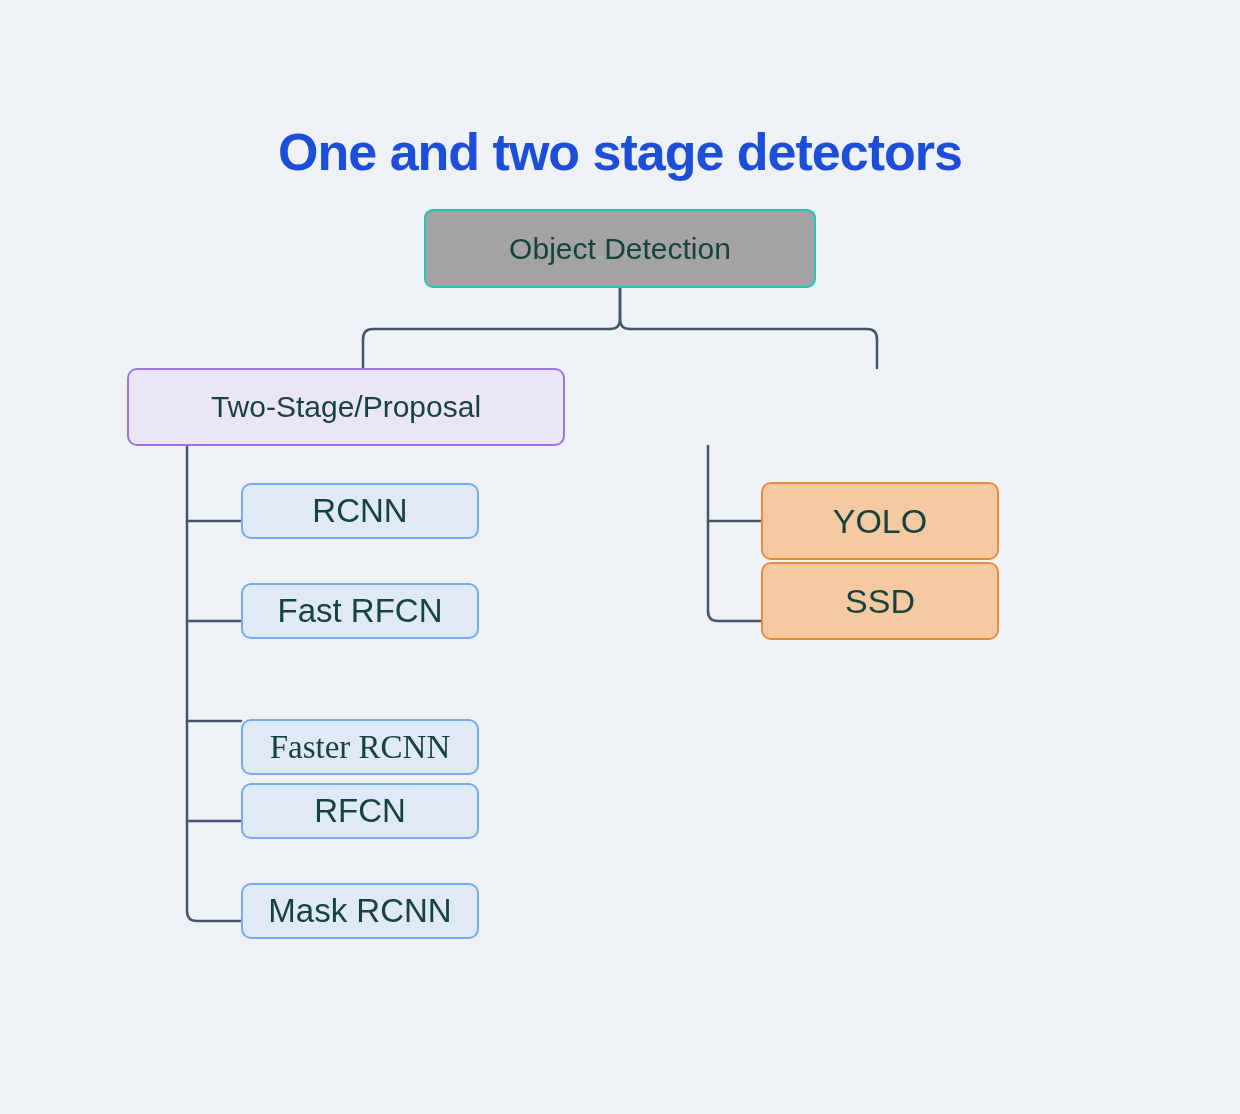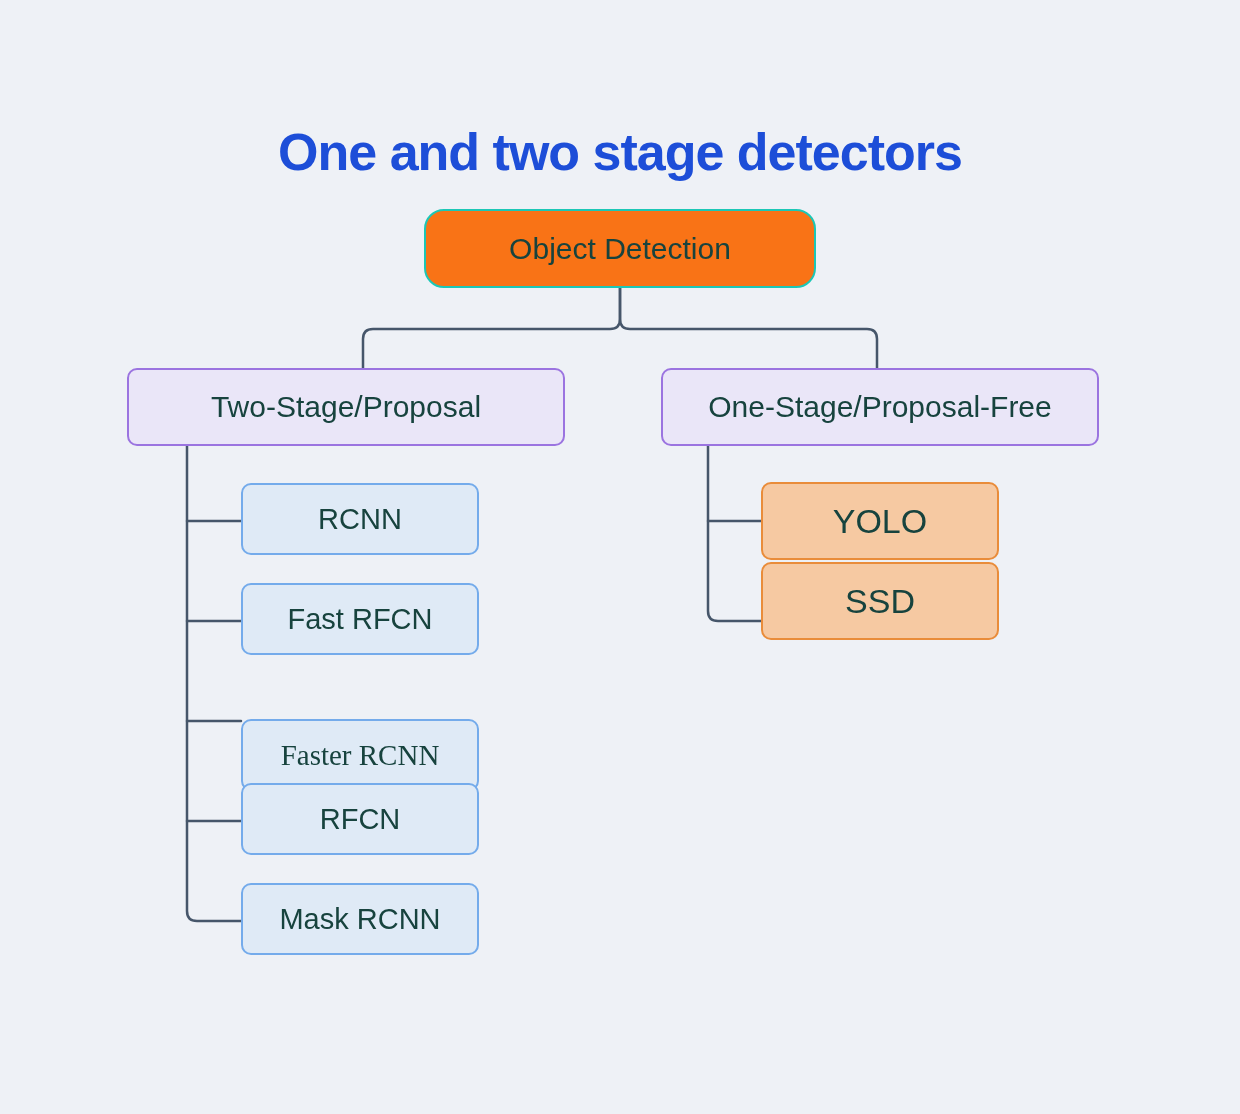--- a/index.html
+++ b/index.html
@@ -44,9 +44,9 @@
   .node-root {
     left: 424px; top: 209px;
     width: 392px; height: 79px;
-    background: #f97316;
+    background: #a3a3a3;
     border: 2px solid #1cc7b6;
-    border-radius: 20px;
+    border-radius: 9px;
   }
   .node-branch {
     width: 438px; height: 78px;

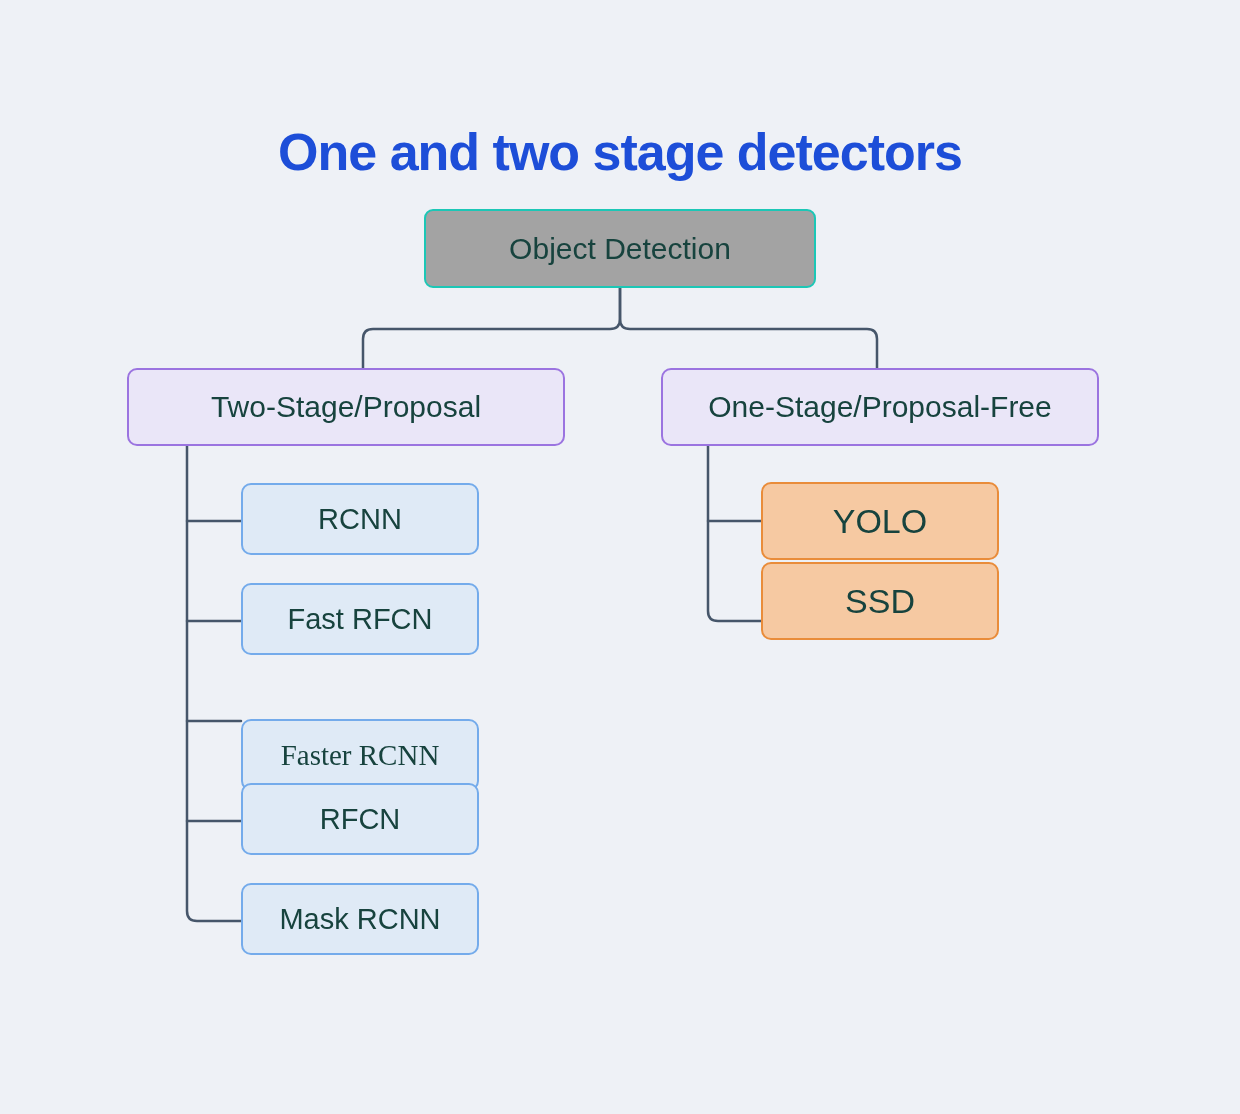--- a/index.html
+++ b/index.html
@@ -106,7 +106,6 @@
 
   <div class="node node-branch left">Two-Stage/Proposal</div>
 
-  <div class="node node-branch right">One-Stage/Proposal-Free</div>
 
   <div class="node node-leaf-blue" style="top:483px;">RCNN</div>
 

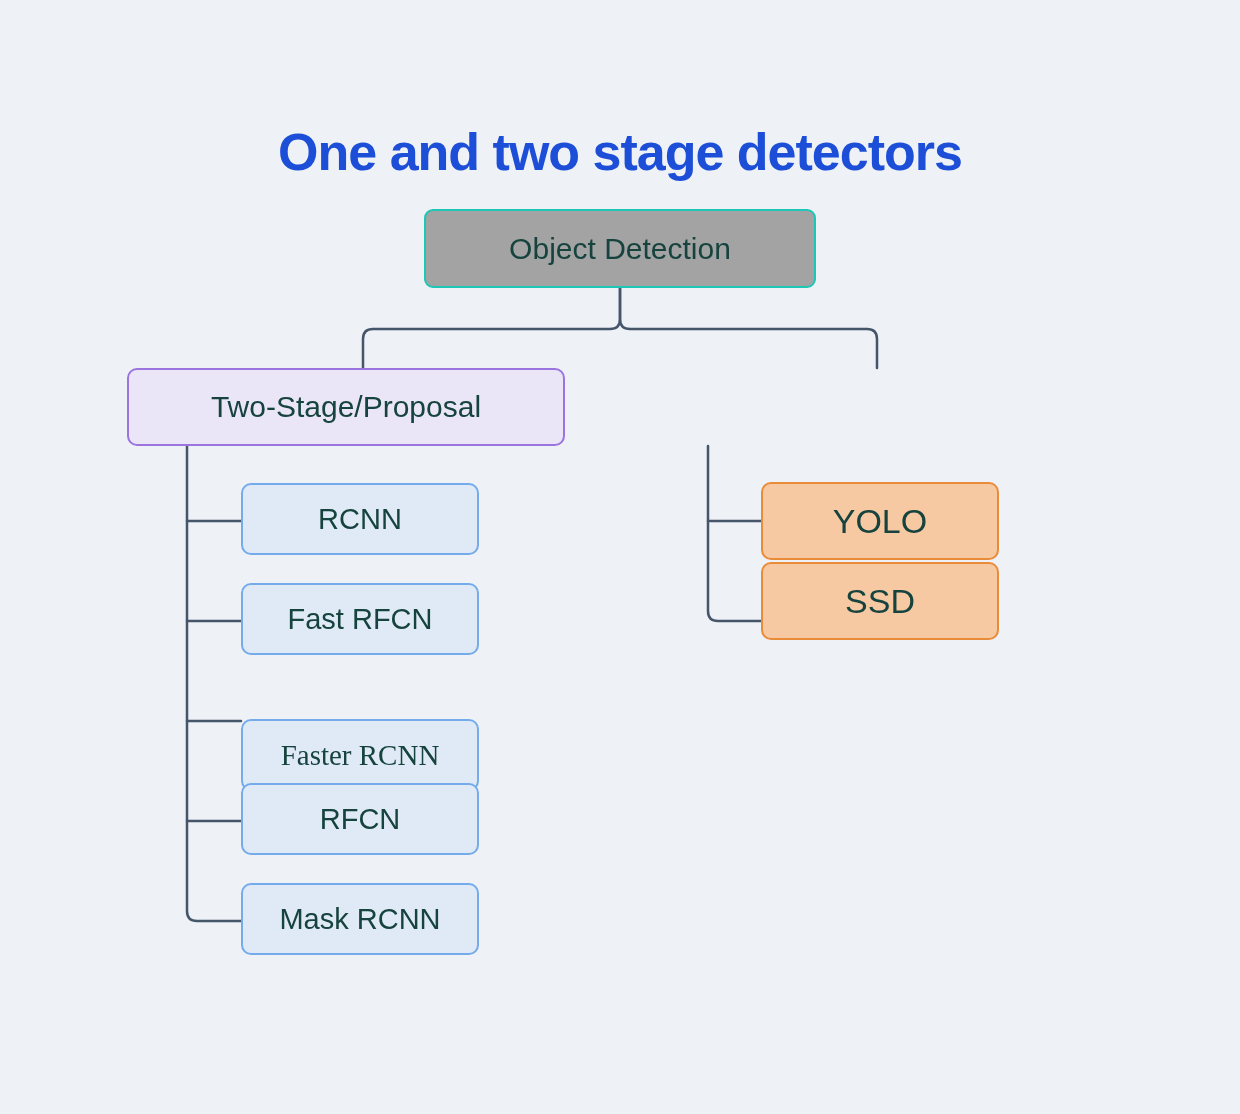--- a/index.html
+++ b/index.html
@@ -59,11 +59,11 @@
   .node-branch.right { left: 661px; }
   .node-leaf-blue {
     left: 241px;
-    width: 238px; height: 72px;
+    width: 238px; height: 56px;
     background: #dfeaf6;
     border: 2px solid #74abeb;
     border-radius: 10px;
-    font-size: 29px;
+    font-size: 33px;
   }
   .node-leaf-orange {
     left: 761px;

